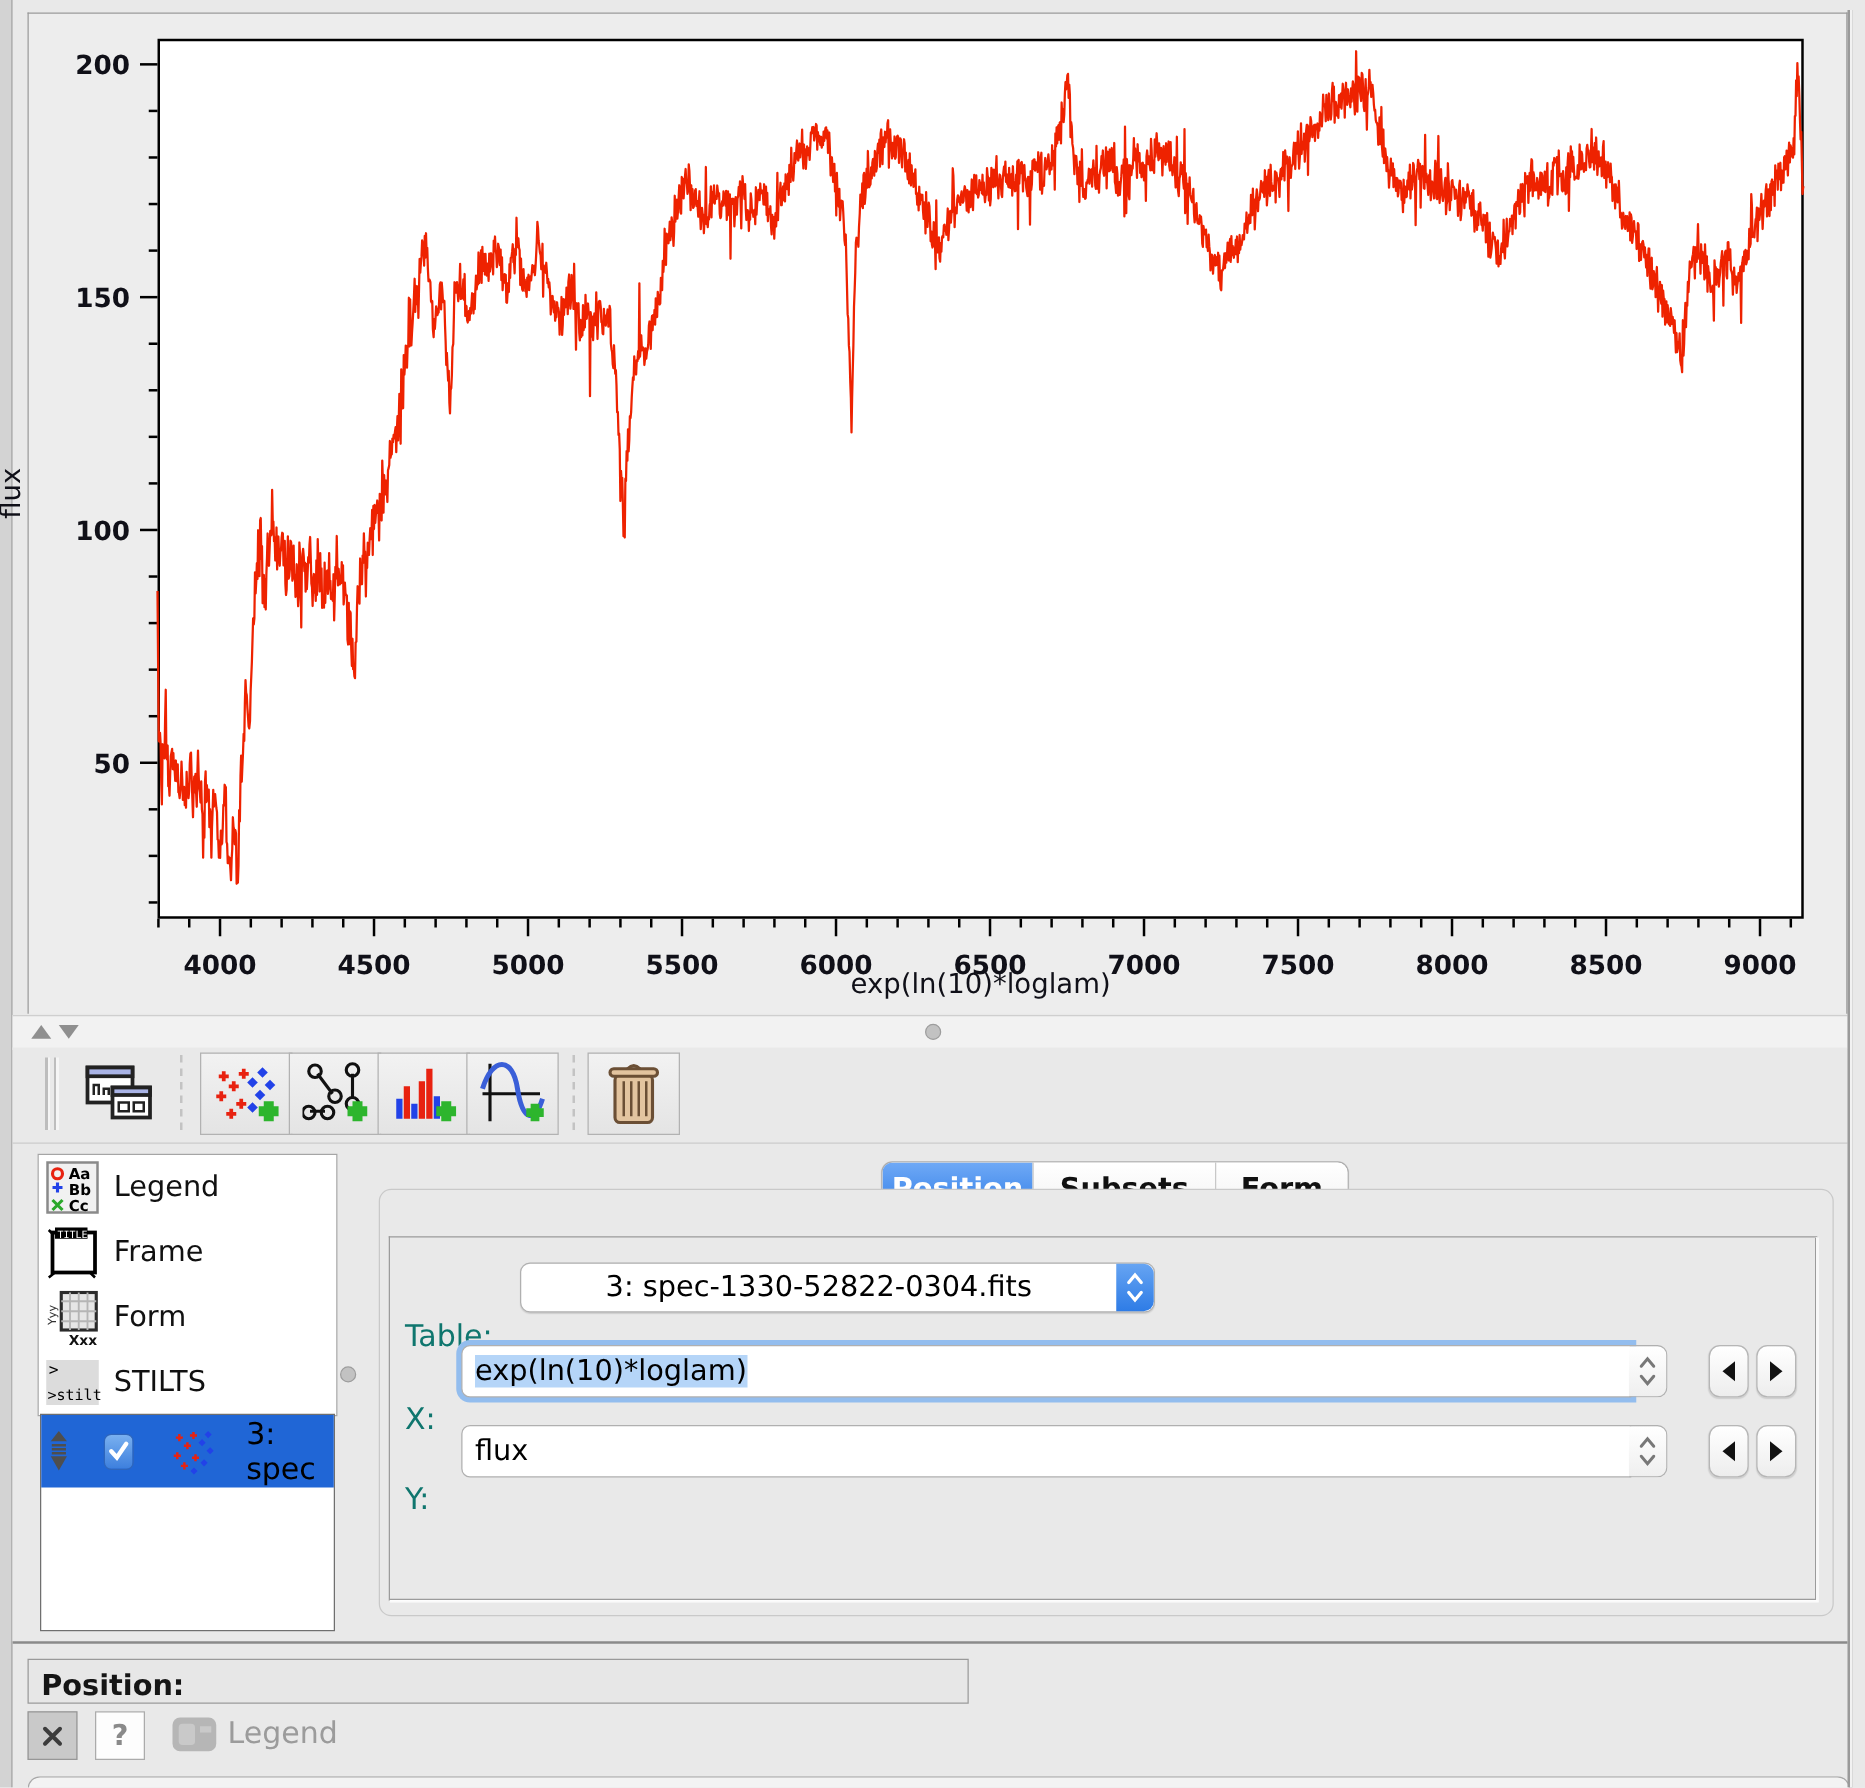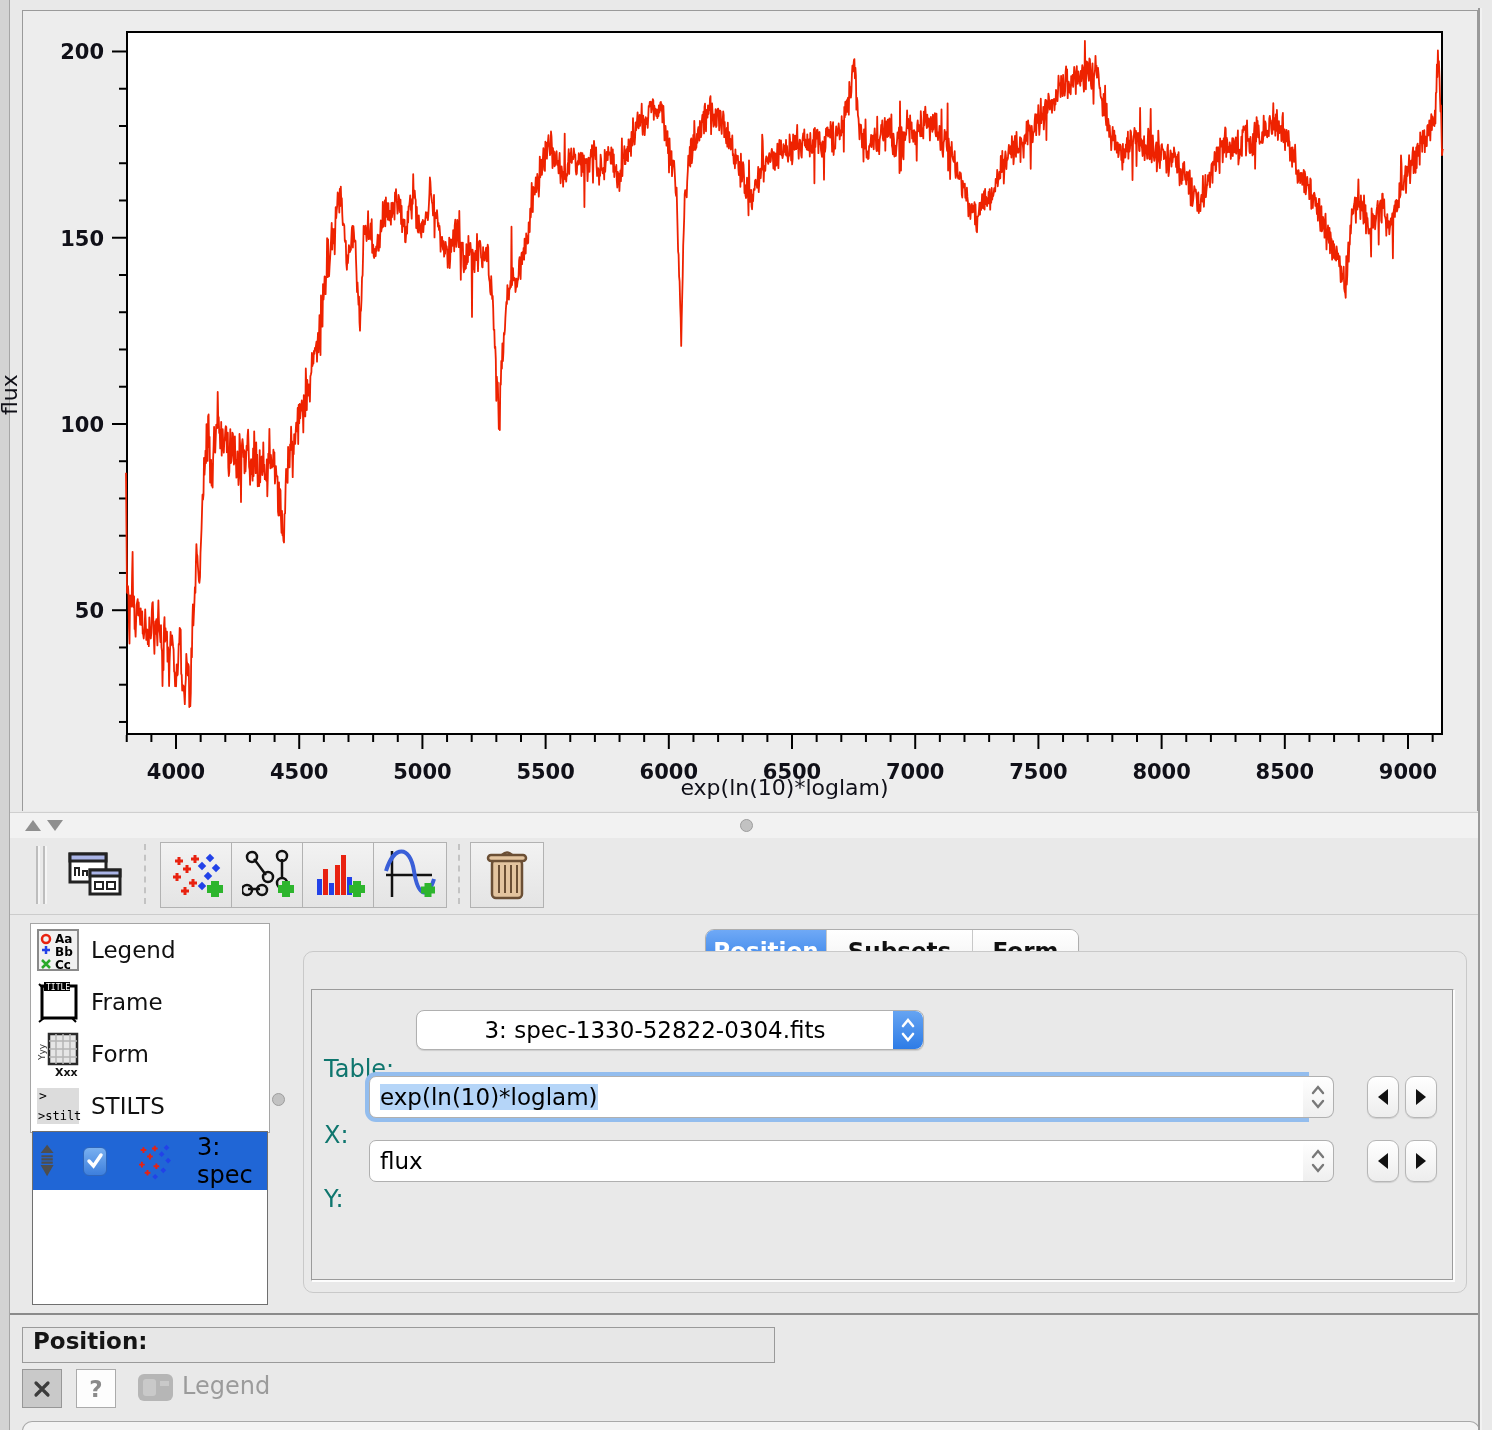--- a/index.html
+++ b/index.html
@@ -80,7 +80,7 @@
              box-shadow:0 1px 1px rgba(0,0,0,.12);}
 
   
-  .status-field{background:#e7e7e7;border:1px solid #9a9a9a;display:flex;align-items:flex-start;
+  .status-field{background:#e7e7e7;border:1px solid #9a9a9a;display:flex;align-items:flex-end;
                 font-size:23px;font-weight:600;color:#151515;padding-left:10px;}
   .btn-x{left:22px;top:1369px;width:38px;height:37px;background:#c9c9c9;border:1px solid #979797;
          display:flex;align-items:center;justify-content:center;}

